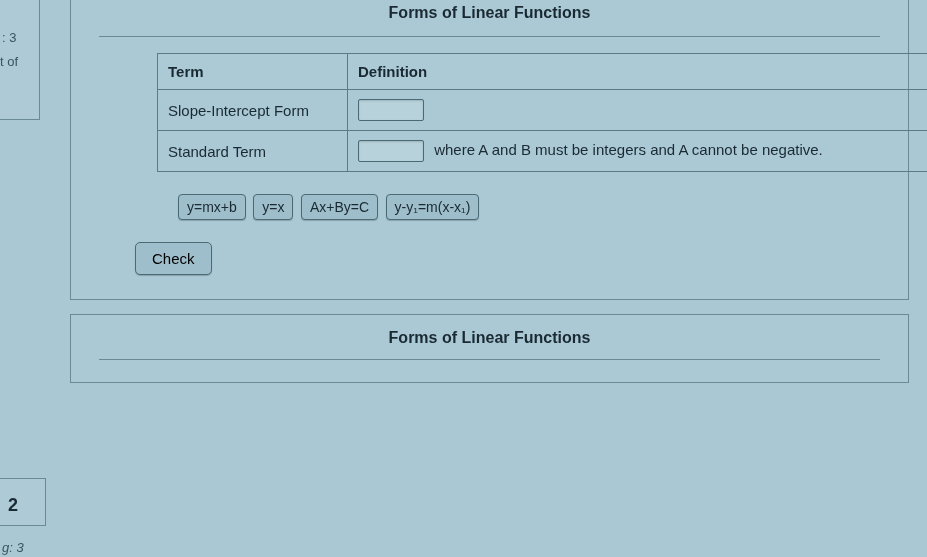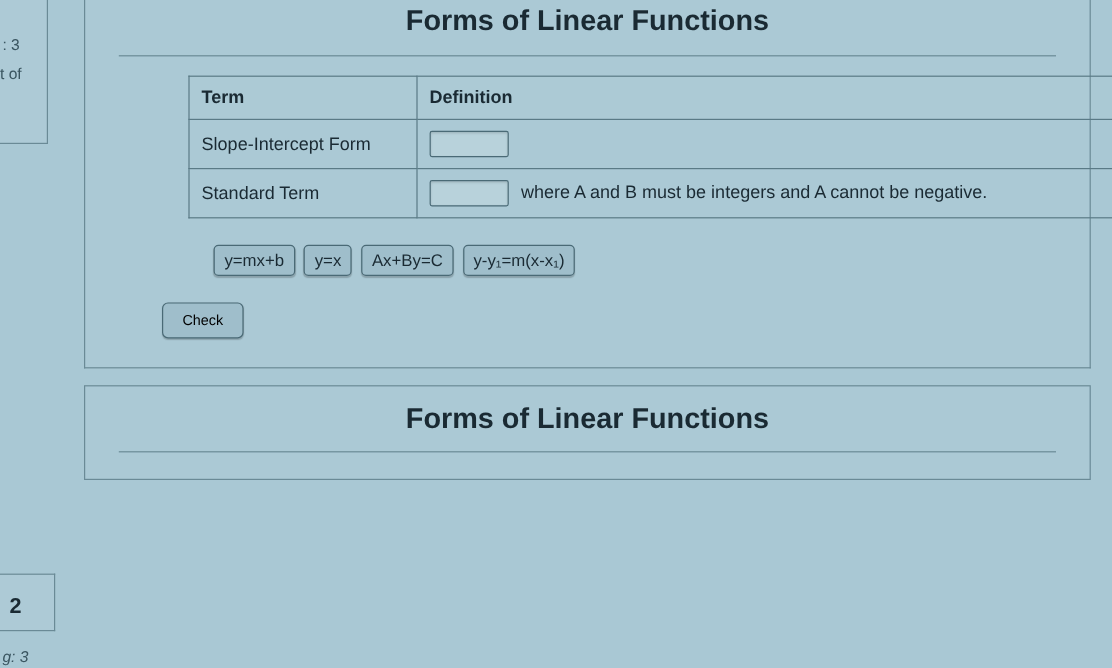--- a/index.html
+++ b/index.html
@@ -57,7 +57,7 @@
     margin-bottom: 14px;
   }
   .card-title {
-    font-size: 24px;
+    font-size: 16px;
     font-weight: bold;
     text-align: center;
     padding: 4px 0 14px;

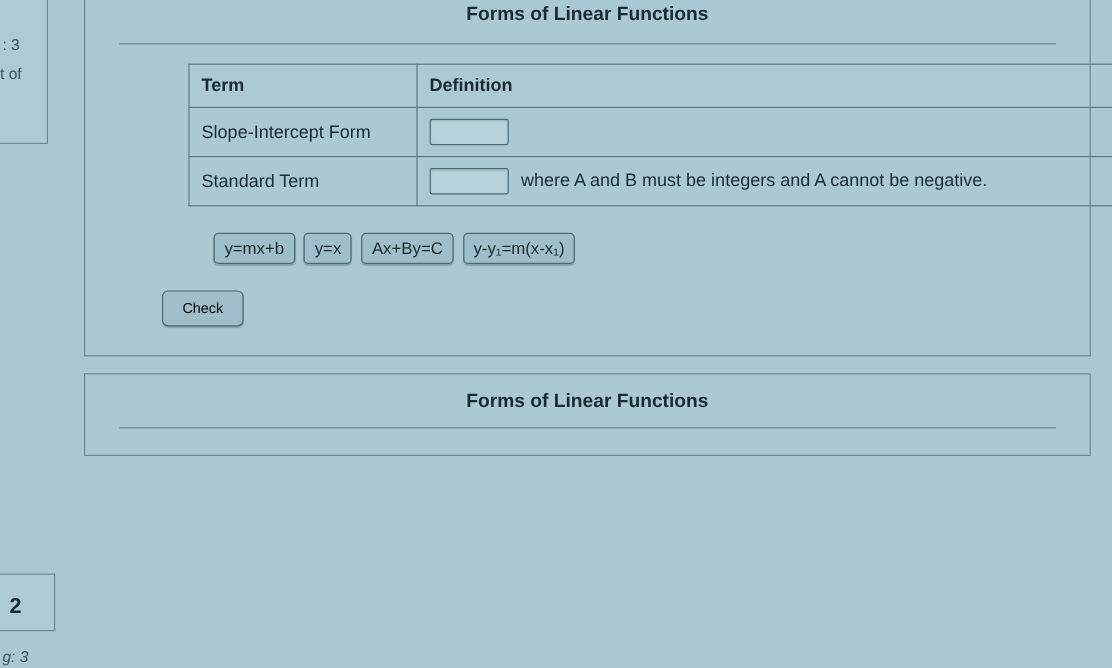--- a/index.html
+++ b/index.html
@@ -126,7 +126,7 @@
     background: #9fbecb;
     border-radius: 5px;
     padding: 7px 16px;
-    font-size: 12px;
+    font-size: 15px;
     cursor: pointer;
     box-shadow: 0 1px 1px rgba(0,0,0,0.2);
   }

